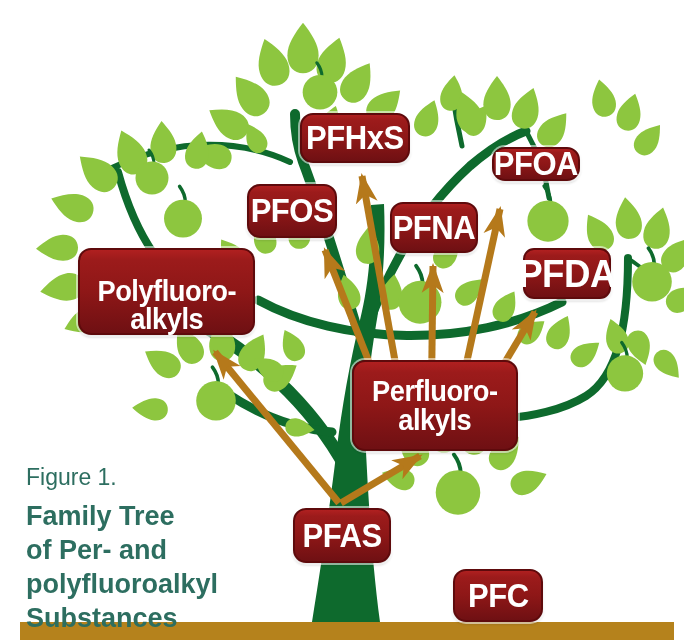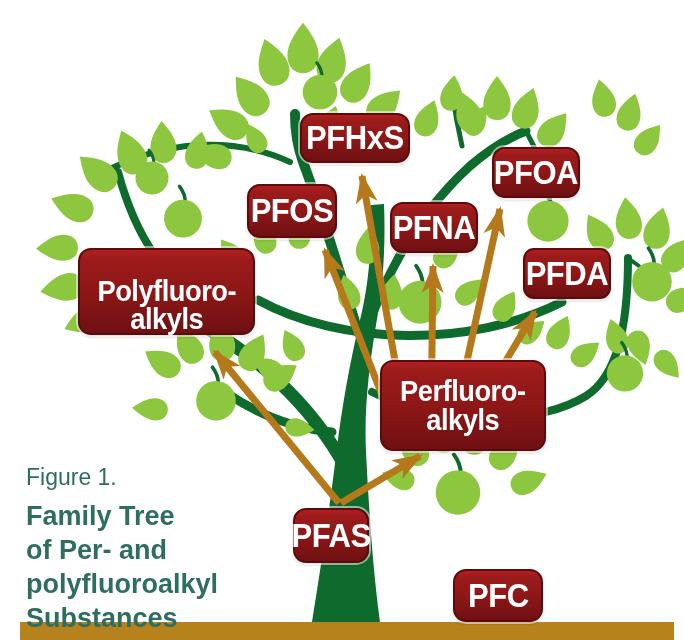--- a/index.html
+++ b/index.html
@@ -189,7 +189,7 @@
     <span>PFNA</span>
   </div>
 
-  <div class="node" style="left:492px;top:147px;width:88px;height:51px;font-size:33px;">
+  <div class="node" style="left:492px;top:147px;width:88px;height:34px;font-size:33px;">
     <span>PFOA</span>
   </div>
 

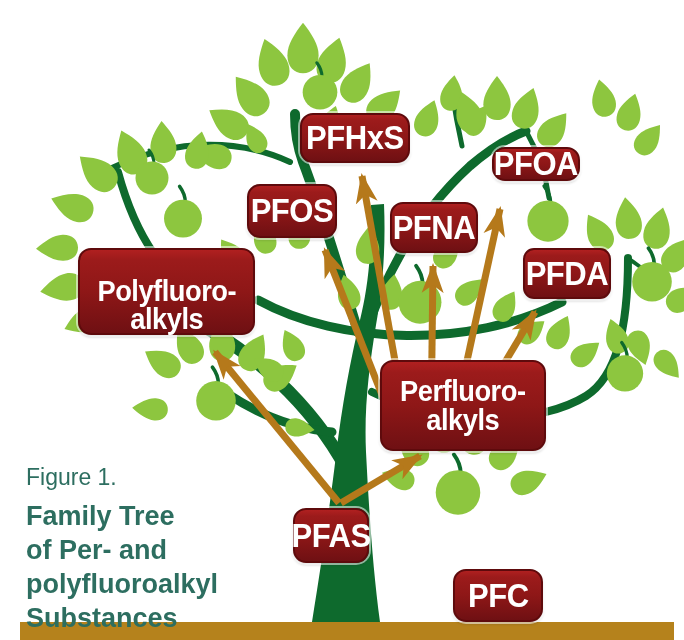--- a/index.html
+++ b/index.html
@@ -193,7 +193,7 @@
     <span>PFOA</span>
   </div>
 
-  <div class="node" style="left:523px;top:248px;width:88px;height:51px;font-size:33px;border-radius:11px;">
+  <div class="node" style="left:523px;top:248px;width:88px;height:51px;font-size:39px;border-radius:11px;">
     <span>PFDA</span>
   </div>
 

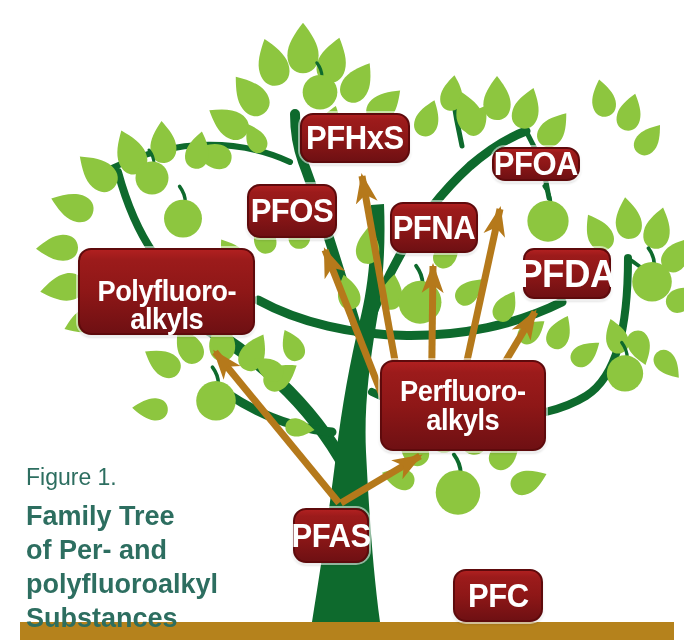--- a/index.html
+++ b/index.html
@@ -197,7 +197,7 @@
     <span>PFDA</span>
   </div>
 
-  <div class="node" style="left:352px;top:360px;width:166px;height:91px;font-size:29px;margin-left:28px;">
+  <div class="node" style="left:352px;top:360px;width:166px;height:91px;font-size:29px;">
     <span>Perfluoro-</span>
     <span>alkyls</span>
   </div>

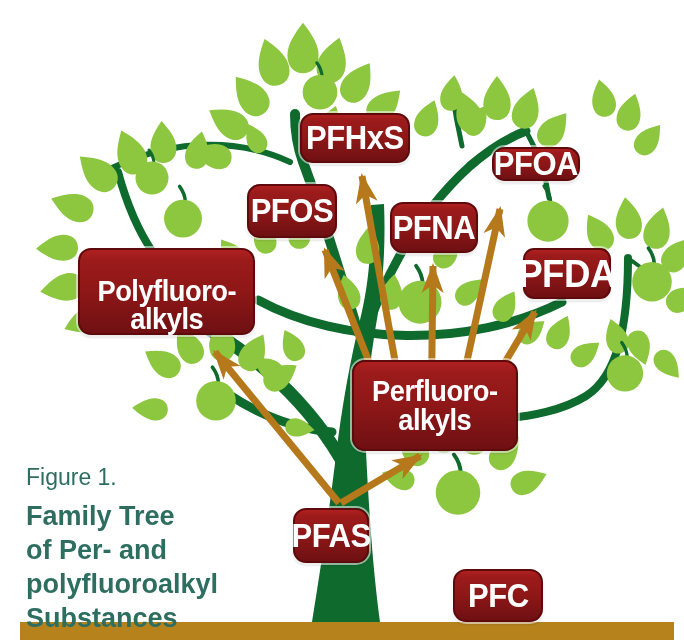--- a/index.html
+++ b/index.html
@@ -202,7 +202,7 @@
     <span>alkyls</span>
   </div>
 
-  <div class="node" style="left:293px;top:508px;width:76px;height:55px;font-size:33px;">
+  <div class="node" style="left:293px;top:508px;width:98px;height:55px;font-size:33px;">
     <span>PFAS</span>
   </div>
 

